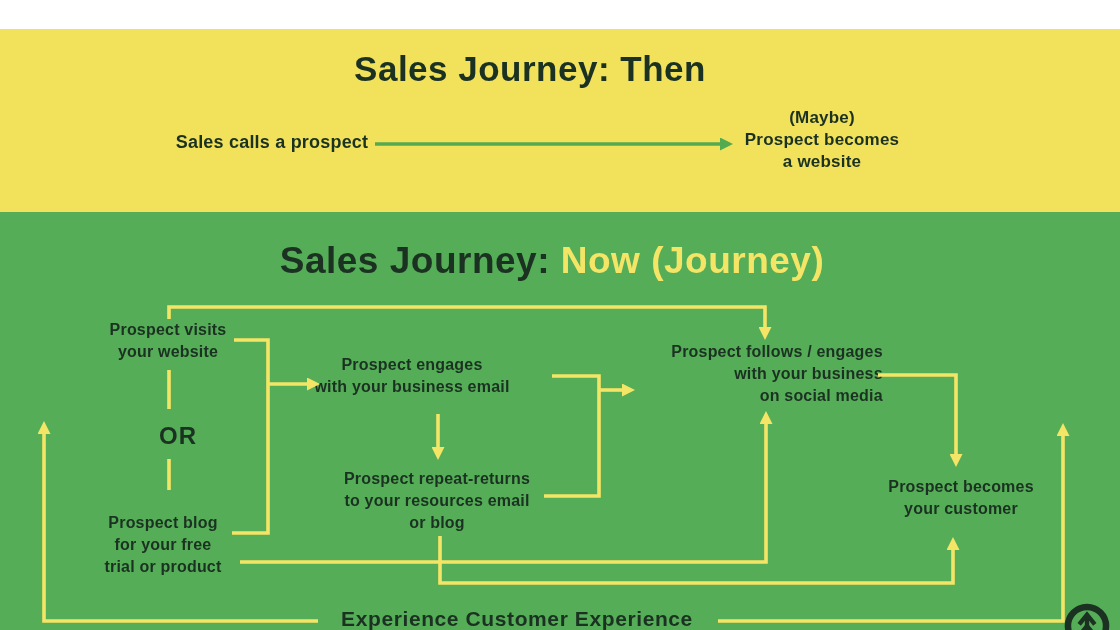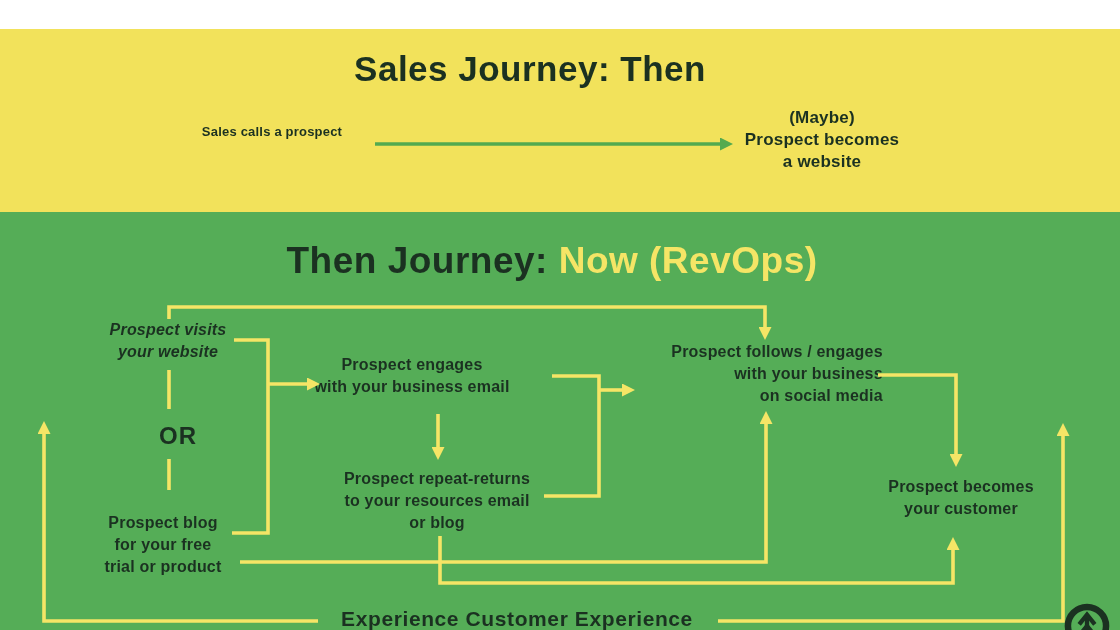--- a/index.html
+++ b/index.html
@@ -25,7 +25,7 @@
     text-align:center;white-space:pre-line;color:var(--dark-ink);
     font-size:16px;line-height:22px;letter-spacing:.2px;
   }
-  .n-calls{left:272px;top:92px;font-size:13px;}
+  .n-calls{left:272px;top:102px;font-size:18px;}
   .n-maybe{left:822px;top:78px;font-size:17px;line-height:22px;}
   .n-visits{left:168px;top:290px;font-style:italic;}
   .n-or{left:178px;top:396px;font-size:24px;letter-spacing:1px;}

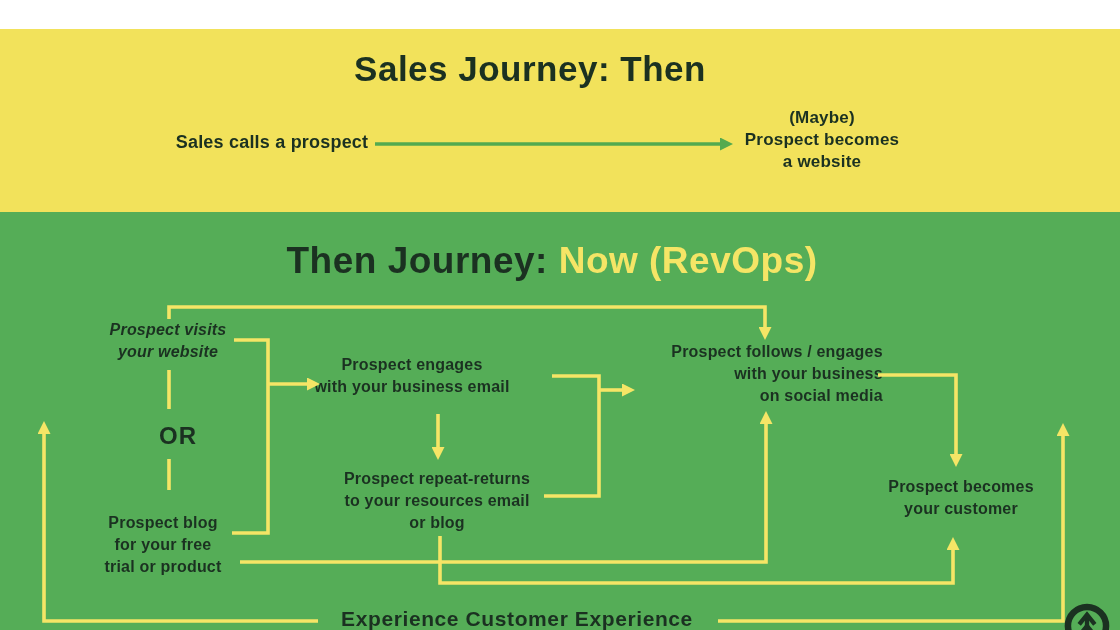--- a/index.html
+++ b/index.html
@@ -57,7 +57,7 @@
 Prospect becomes
 a website</div>
 
-  <div class="title title-now"><span>Then Journey: </span><span class="hl">Now (RevOps)</span></div>
+  <div class="title title-now"><span>Sales Journey: </span><span class="hl">Now (RevOps)</span></div>
 
   <div class="node n-visits">Prospect visits
 your website</div>

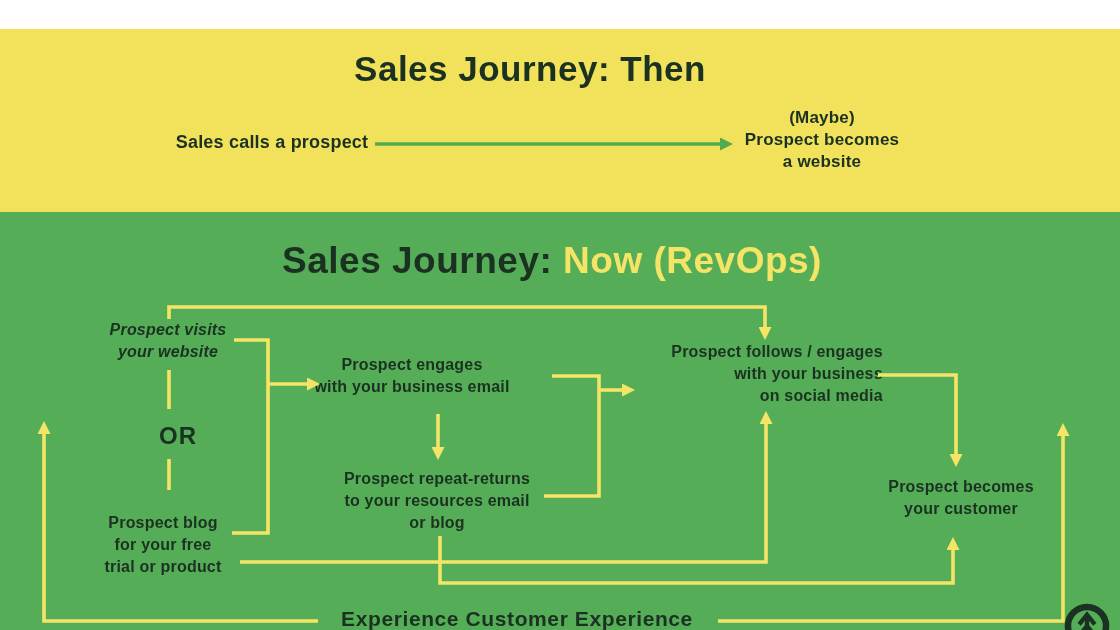--- a/index.html
+++ b/index.html
@@ -57,7 +57,7 @@
 Prospect becomes
 a website</div>
 
-  <div class="title title-now"><span>Sales Journey: </span><span class="hl">Now (RevOps)</span></div>
+  <div class="title title-now"><span>Sales Journey: </span><span class="hl">Now (Journey)</span></div>
 
   <div class="node n-visits">Prospect visits
 your website</div>

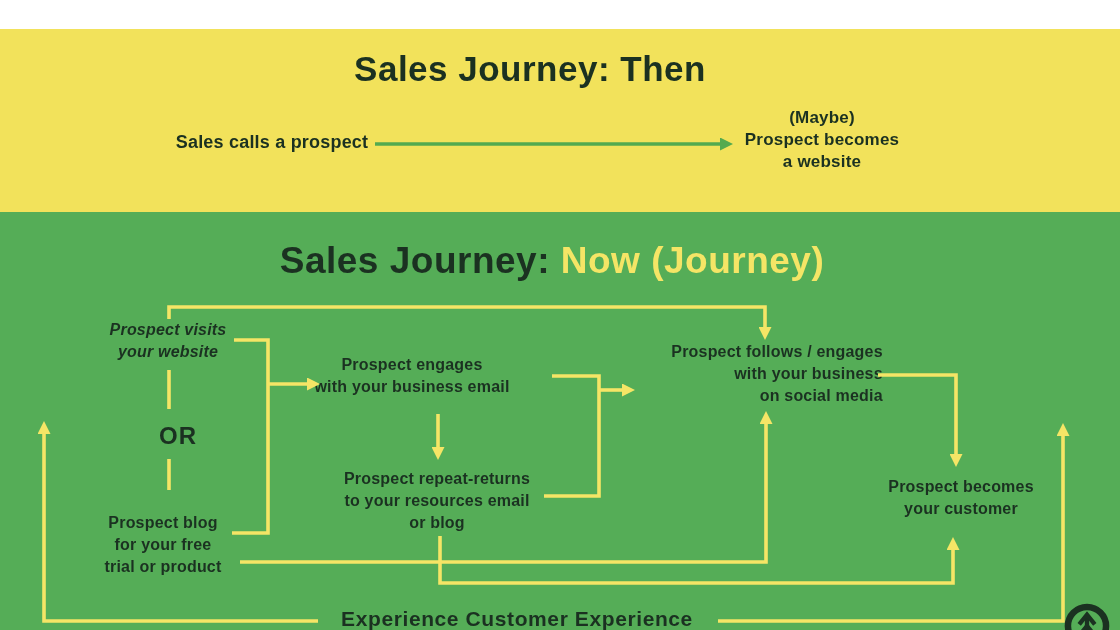--- a/index.html
+++ b/index.html
@@ -27,7 +27,7 @@
   }
   .n-calls{left:272px;top:102px;font-size:18px;}
   .n-maybe{left:822px;top:78px;font-size:17px;line-height:22px;}
-  .n-visits{left:168px;top:290px;font-style:italic;}
+  .n-visits{left:168px;top:290px;}
   .n-or{left:178px;top:396px;font-size:24px;letter-spacing:1px;}
   .n-asks{left:163px;top:483px;}
   .n-engages{left:412px;top:325px;}

